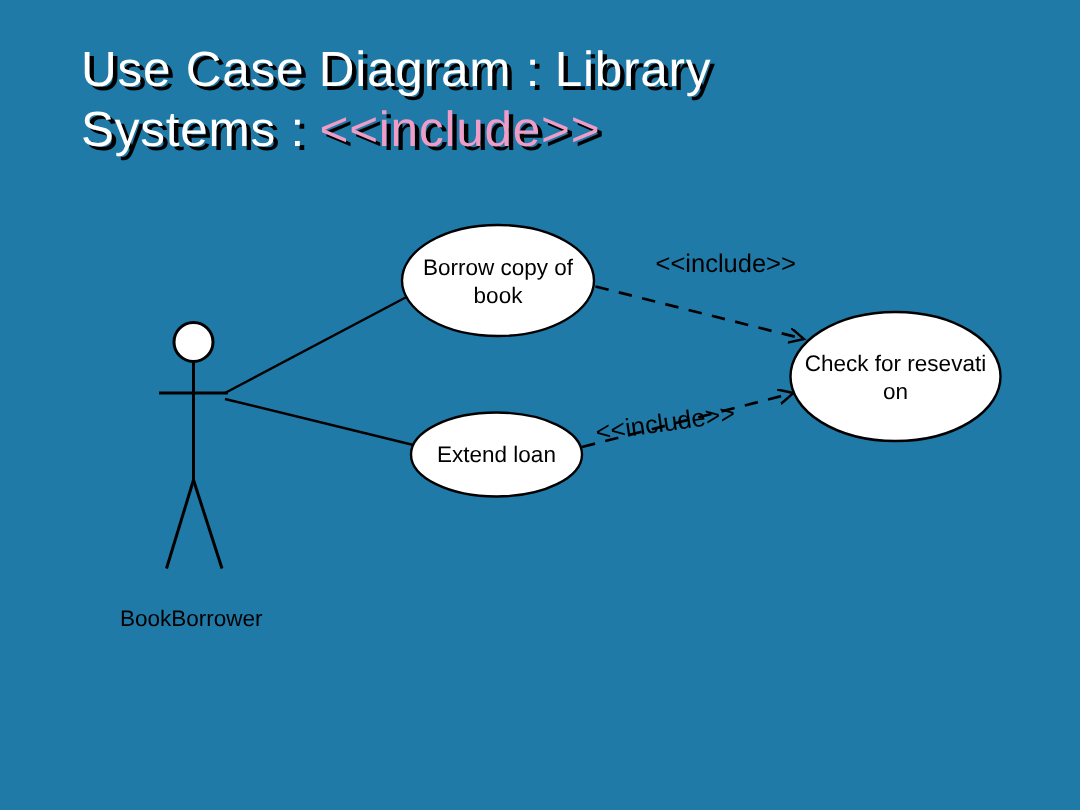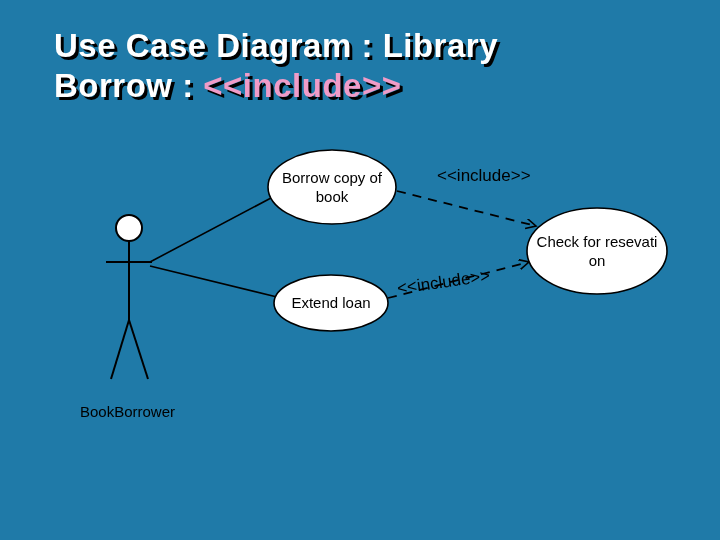--- a/index.html
+++ b/index.html
@@ -11,7 +11,7 @@
   }
   .title{
     position:absolute;left:54px;top:26px;
-    font-size:33px;font-weight:bold;line-height:1.2;
+    font-size:33px;font-weight:normal;line-height:1.2;
     color:var(--title,#ffffff);
     text-shadow:3px 3px 0 #000;
     letter-spacing:.5px;

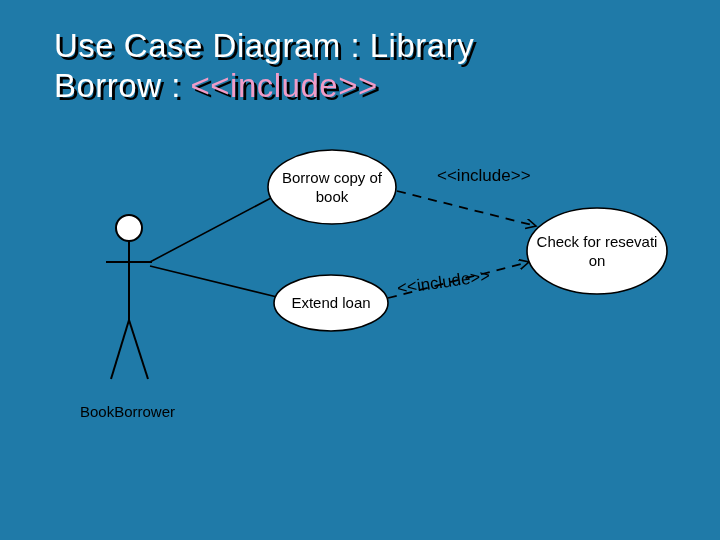--- a/index.html
+++ b/index.html
@@ -33,7 +33,7 @@
 
   <div class="title">
     <div>Use Case Diagram : Library</div>
-    <div><span>Borrow : </span><span class="include-pink">&lt;&lt;include&gt;&gt;</span></div>
+    <div><span>Systems : </span><span class="include-pink">&lt;&lt;include&gt;&gt;</span></div>
   </div>
 
   <svg class="diagram-svg" width="720" height="540" viewBox="0 0 720 540">

